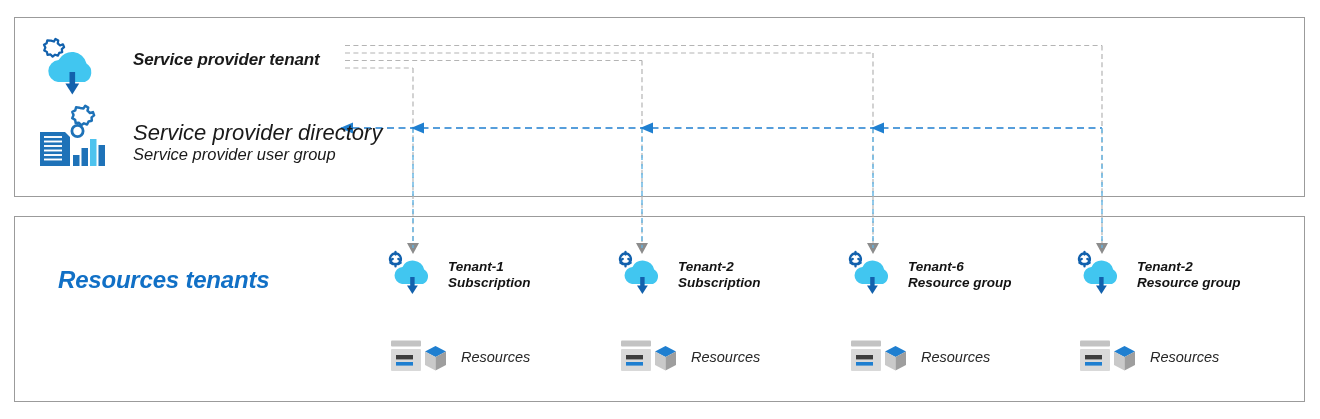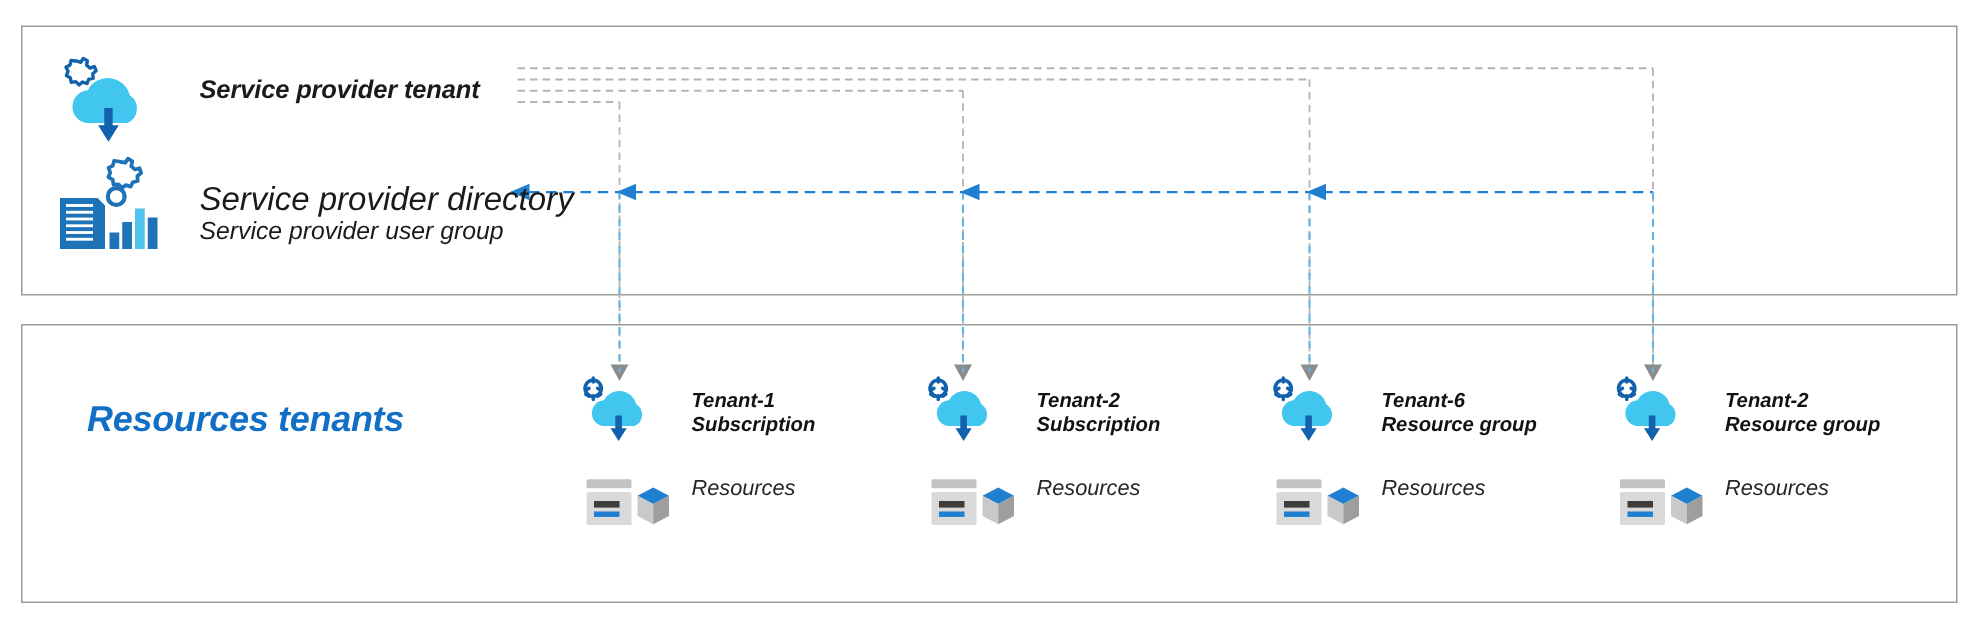--- a/index.html
+++ b/index.html
@@ -97,7 +97,7 @@
     align-items: center;
   }
   .tenant-label {
-    margin-left: 20px;
+    margin-left: 7px;
     font-size: 13.5px;
     font-weight: bold;
     color: #121212;

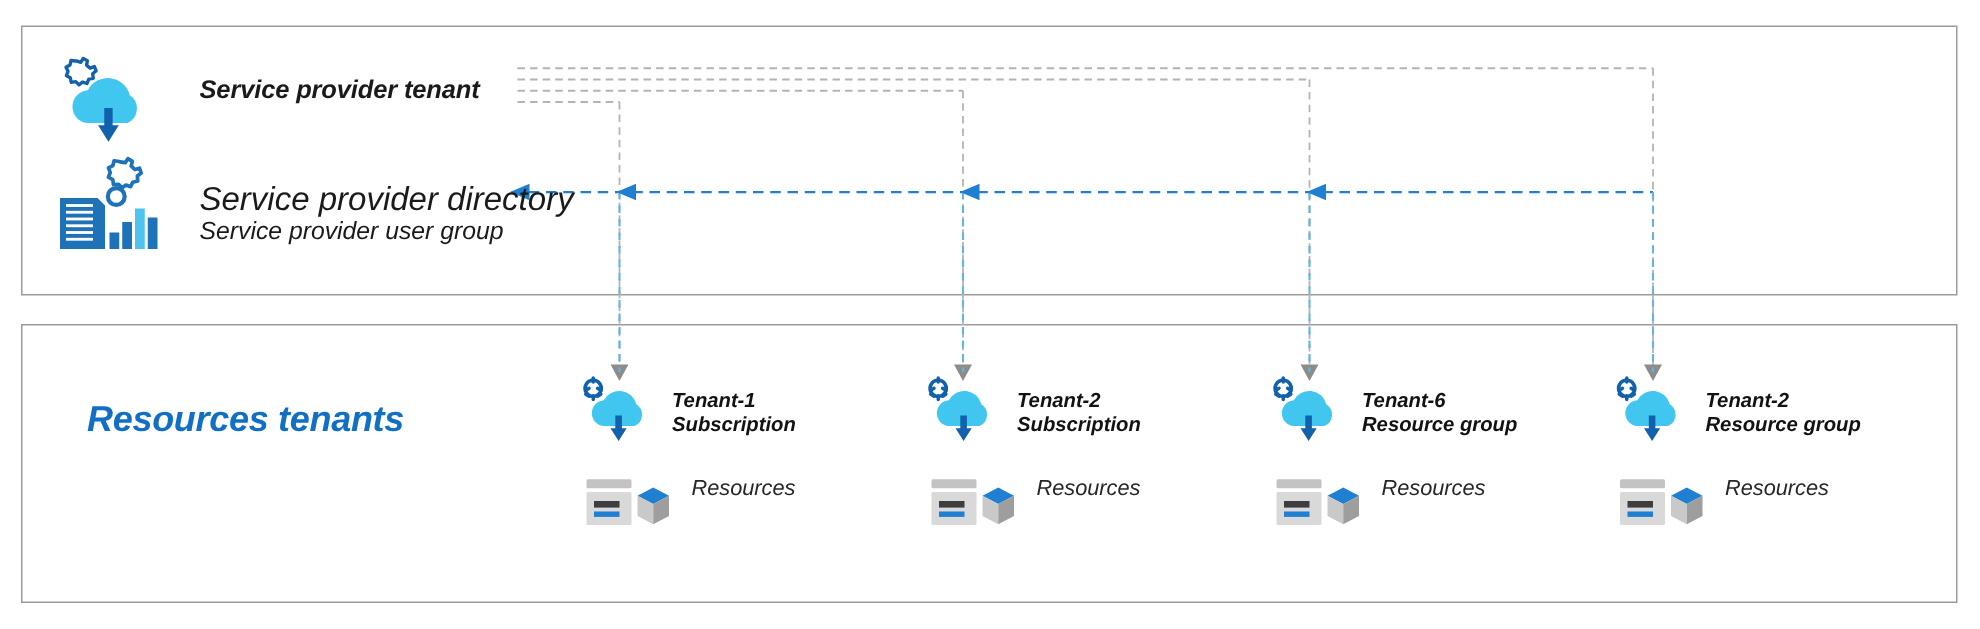--- a/index.html
+++ b/index.html
@@ -107,8 +107,9 @@
   .tenant-res {
     position: absolute;
     left: 4px;
-    top: 68px;
+    top: 89px;
     display: flex;
+    align-items: center;
   }
   .res-label {
     margin-left: 12px;

